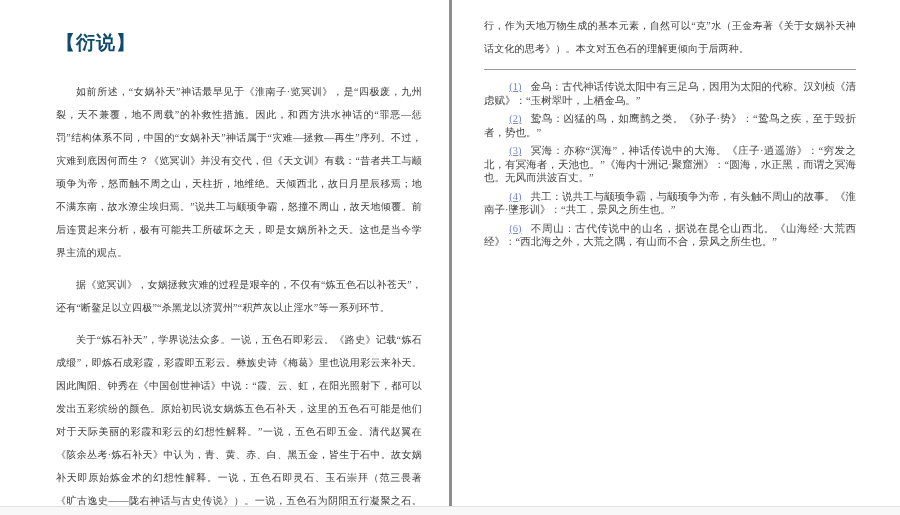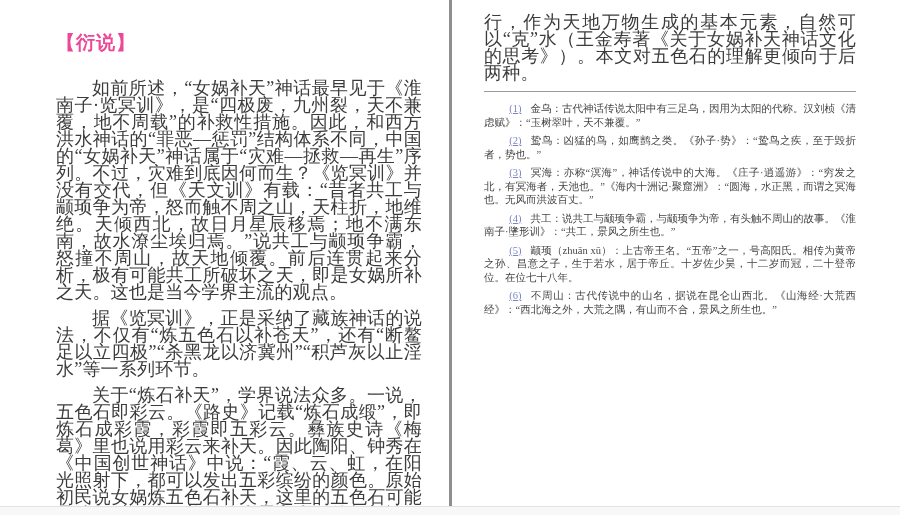--- a/index.html
+++ b/index.html
@@ -37,8 +37,8 @@
     margin: 0 0 24px 0;
   }
   .para {
-    font-size: 18px;
-    line-height: 17px;
+    font-size: 10px;
+    line-height: 23px;
     text-align: justify;
     text-indent: 2em;
     margin: 0 0 9px 0;

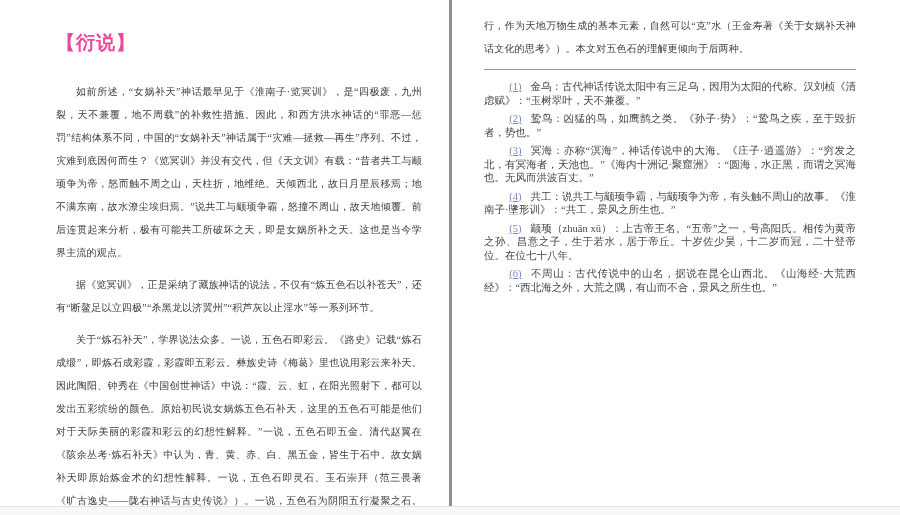--- a/index.html
+++ b/index.html
@@ -32,7 +32,7 @@
   .section-title {
     font-size: 19px;
     font-weight: bold;
-    color: #ec4899;
+    color: #0c4a6e;
     letter-spacing: 1px;
     margin: 0 0 24px 0;
   }

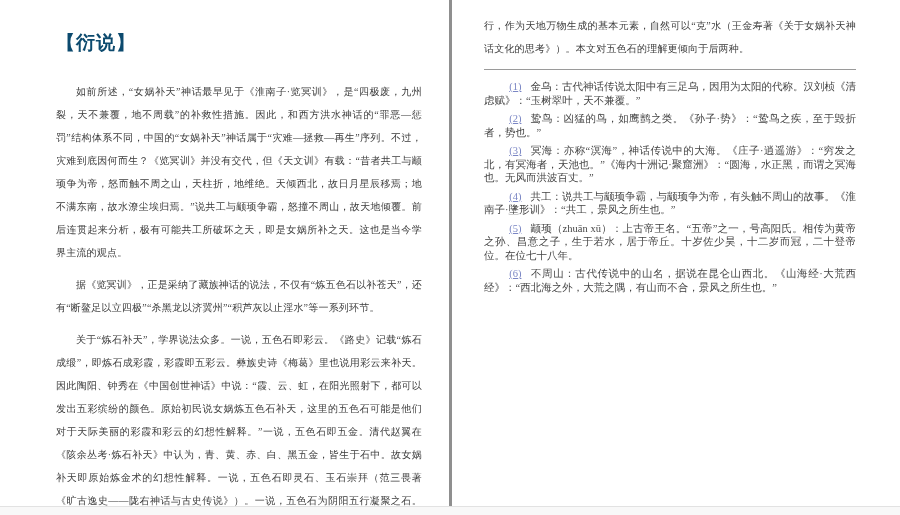--- a/index.html
+++ b/index.html
@@ -103,7 +103,7 @@
 
   <div class="fn-sep"></div>
 
-  <p class="footnote"><a class="fn-link">(1)</a><span>金乌：古代神话传说太阳中有三足乌，因用为太阳的代称。汉刘桢《清虑赋》：“玉树翠叶，天不兼覆。”</span></p>
+  <p class="footnote"><a class="fn-link">(1)</a><span>金乌：古代神话传说太阳中有三足乌，因用为太阳的代称。汉刘桢《清虑赋》：“玉树翠叶，上栖金乌。”</span></p>
   <p class="footnote"><a class="fn-link">(2)</a><span>鸷鸟：凶猛的鸟，如鹰鹯之类。《孙子·势》：“鸷鸟之疾，至于毁折者，势也。”</span></p>
   <p class="footnote"><a class="fn-link">(3)</a><span>冥海：亦称“溟海”，神话传说中的大海。《庄子·逍遥游》：“穷发之北，有冥海者，天池也。”《海内十洲记·聚窟洲》：“圆海，水正黑，而谓之冥海也。无风而洪波百丈。”</span></p>
   <p class="footnote"><a class="fn-link">(4)</a><span>共工：说共工与颛顼争霸，与颛顼争为帝，有头触不周山的故事。《淮南子·墬形训》：“共工，景风之所生也。”</span></p>

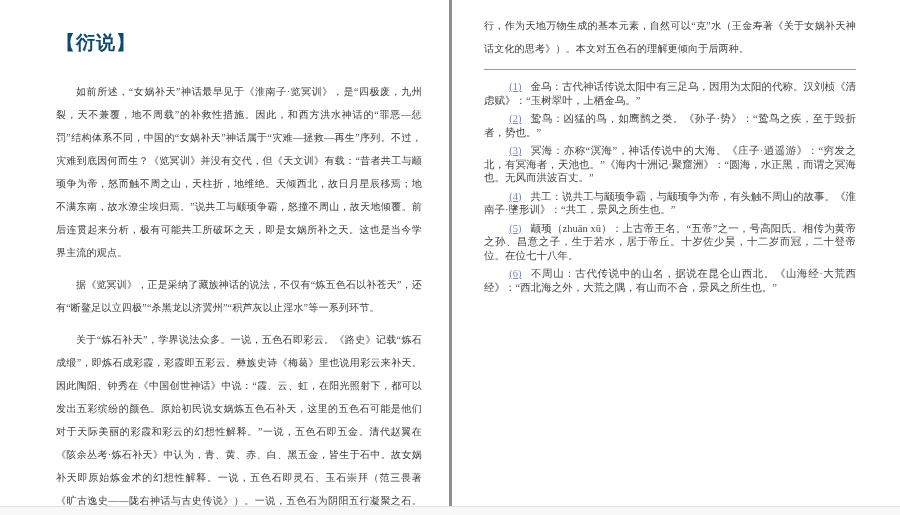--- a/index.html
+++ b/index.html
@@ -107,7 +107,6 @@
   <p class="footnote"><a class="fn-link">(2)</a><span>鸷鸟：凶猛的鸟，如鹰鹯之类。《孙子·势》：“鸷鸟之疾，至于毁折者，势也。”</span></p>
   <p class="footnote"><a class="fn-link">(3)</a><span>冥海：亦称“溟海”，神话传说中的大海。《庄子·逍遥游》：“穷发之北，有冥海者，天池也。”《海内十洲记·聚窟洲》：“圆海，水正黑，而谓之冥海也。无风而洪波百丈。”</span></p>
   <p class="footnote"><a class="fn-link">(4)</a><span>共工：说共工与颛顼争霸，与颛顼争为帝，有头触不周山的故事。《淮南子·墬形训》：“共工，景风之所生也。”</span></p>
-  <p class="footnote"><a class="fn-link">(5)</a><span>颛顼（zhuān xū）：上古帝王名。“五帝”之一，号高阳氏。相传为黄帝之孙、昌意之子，生于若水，居于帝丘。十岁佐少昊，十二岁而冠，二十登帝位。在位七十八年。</span></p>
   <p class="footnote"><a class="fn-link">(6)</a><span>不周山：古代传说中的山名，据说在昆仑山西北。《山海经·大荒西经》：“西北海之外，大荒之隅，有山而不合，景风之所生也。”</span></p>
 </div>
 

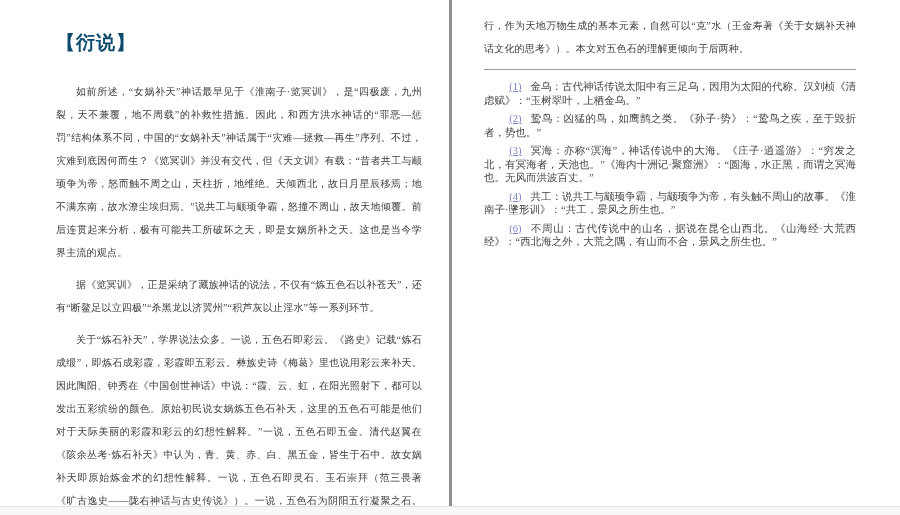--- a/index.html
+++ b/index.html
@@ -92,7 +92,7 @@
 <div class="page left-page">
   <h1 class="section-title">【衍说】</h1>
   <p class="para">如前所述，“女娲补天”神话最早见于《淮南子·览冥训》，是“四极废，九州裂，天不兼覆，地不周载”的补救性措施。因此，和西方洪水神话的“罪恶—惩罚”结构体系不同，中国的“女娲补天”神话属于“灾难—拯救—再生”序列。不过，灾难到底因何而生？《览冥训》并没有交代，但《天文训》有载：“昔者共工与颛顼争为帝，怒而触不周之山，天柱折，地维绝。天倾西北，故日月星辰移焉；地不满东南，故水潦尘埃归焉。”说共工与颛顼争霸，怒撞不周山，故天地倾覆。前后连贯起来分析，极有可能共工所破坏之天，即是女娲所补之天。这也是当今学界主流的观点。</p>
-  <p class="para">据《览冥训》，正是采纳了藏族神话的说法，不仅有“炼五色石以补苍天”，还有“断鳌足以立四极”“杀黑龙以济冀州”“积芦灰以止淫水”等一系列环节。</p>
+  <p class="para">据《览冥训》，女娲拯救灾难的过程是艰辛的，不仅有“炼五色石以补苍天”，还有“断鳌足以立四极”“杀黑龙以济冀州”“积芦灰以止淫水”等一系列环节。</p>
   <p class="para">关于“炼石补天”，学界说法众多。一说，五色石即彩云。《路史》记载“炼石成缎”，即炼石成彩霞，彩霞即五彩云。彝族史诗《梅葛》里也说用彩云来补天。因此陶阳、钟秀在《中国创世神话》中说：“霞、云、虹，在阳光照射下，都可以发出五彩缤纷的颜色。原始初民说女娲炼五色石补天，这里的五色石可能是他们对于天际美丽的彩霞和彩云的幻想性解释。”一说，五色石即五金。清代赵翼在《陔余丛考·炼石补天》中认为，青、黄、赤、白、黑五金，皆生于石中。故女娲补天即原始炼金术的幻想性解释。一说，五色石即灵石、玉石崇拜（范三畏著《旷古逸史——陇右神话与古史传说》）。一说，五色石为阴阳五行凝聚之石。汉代以来，五行思想盛行。五</p>
 </div>
 

